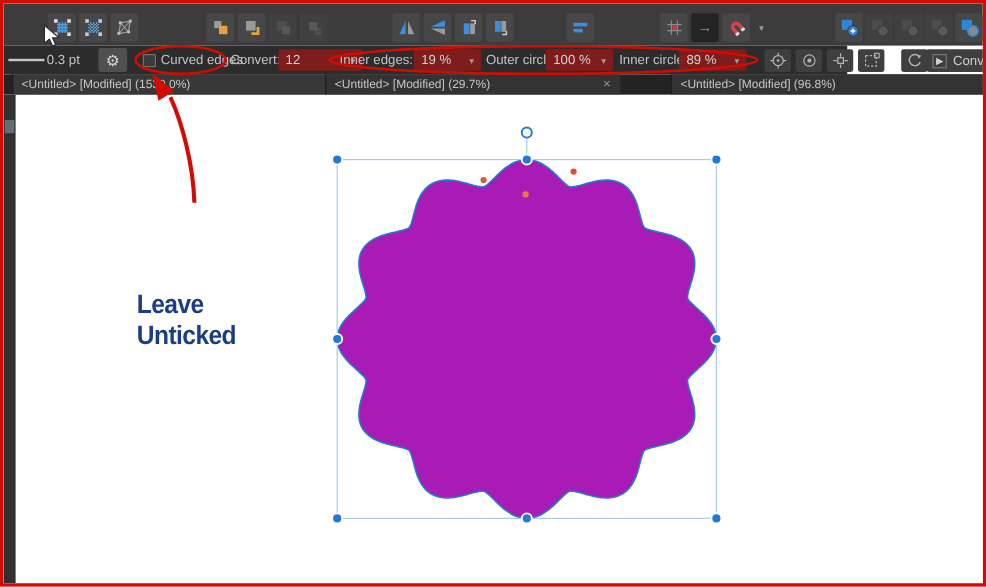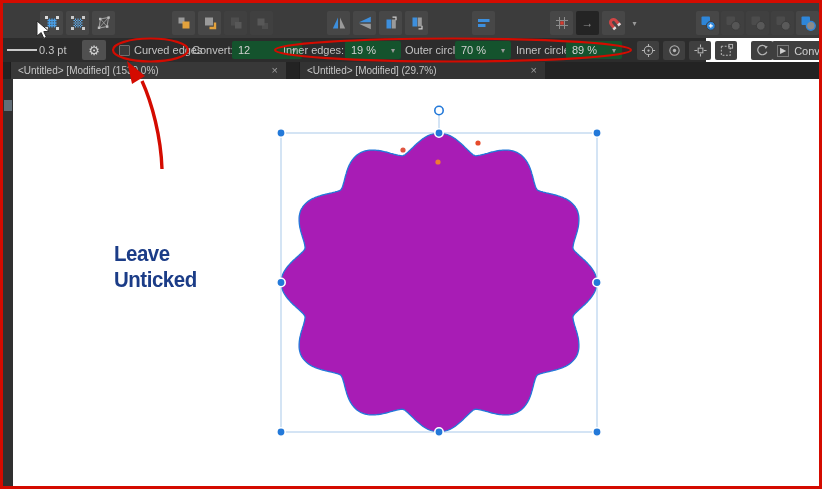--- a/index.html
+++ b/index.html
@@ -25,7 +25,7 @@
     color:#c3c3c3;font-size:11px;}
   .cb-label{position:absolute;top:6px;white-space:nowrap;}
   .stroke-line{position:absolute;left:4px;top:46.5px;width:30px;height:2px;background:#c9c9c9;}
-  .combo{position:absolute;top:3px;height:18px;background:#14532d;border-radius:2px;
+  .combo{position:absolute;top:3px;height:18px;background:#7f1d1d;border-radius:2px;
     display:flex;align-items:center;padding:0 6px;color:#d2d2d2;}
   .combo .val{flex:1;}
   .combo .caret{color:#9a9a9a;font-size:8px;margin-left:4px;}

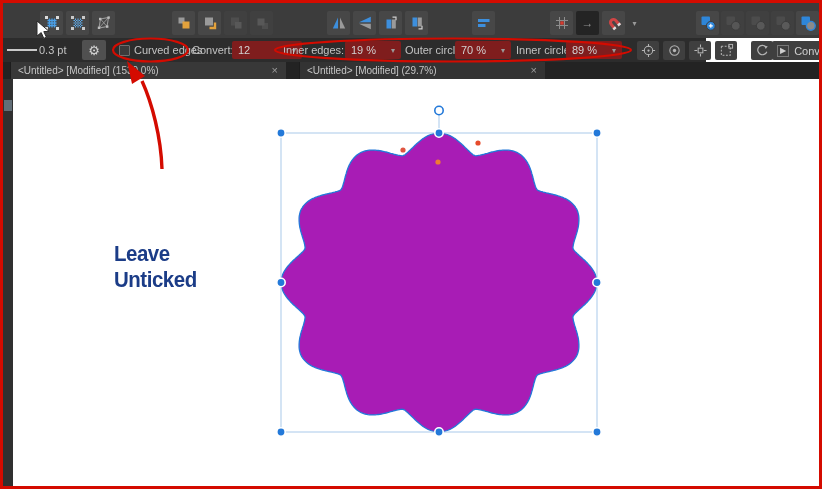--- a/index.html
+++ b/index.html
@@ -258,7 +258,7 @@
 
     <span class="cb-label" style="left:402px">Outer circle:</span>
     <div class="combo" style="left:452px;width:56px">
-      <span class="val">70 %</span>
+      <span class="val">100 %</span>
       <span class="caret">▾</span>
     </div>
 

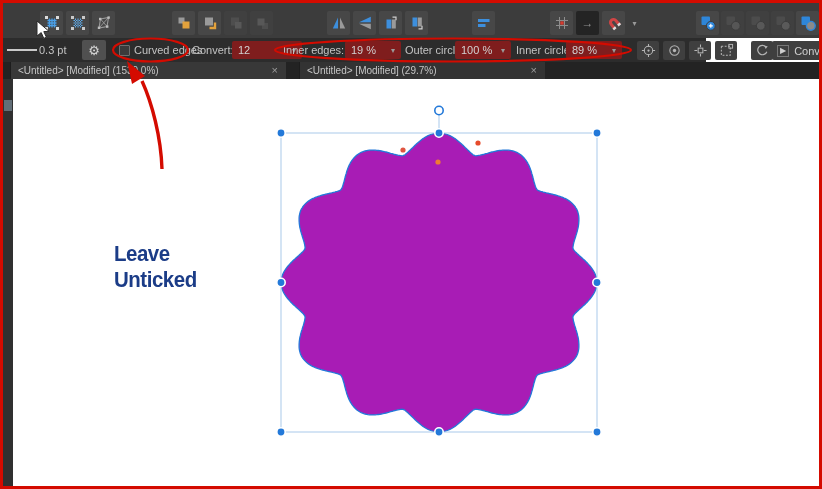--- a/index.html
+++ b/index.html
@@ -310,7 +310,7 @@
       <span>&lt;Untitled&gt; [Modified] (1530.0%)</span>
       <span class="close">×</span>
     </div>
-    <div class="tab" style="left:296px;width:246px">
+    <div class="tab" style="left:268px;width:246px">
       <span>&lt;Untitled&gt; [Modified] (29.7%)</span>
       <span class="close">×</span>
     </div>

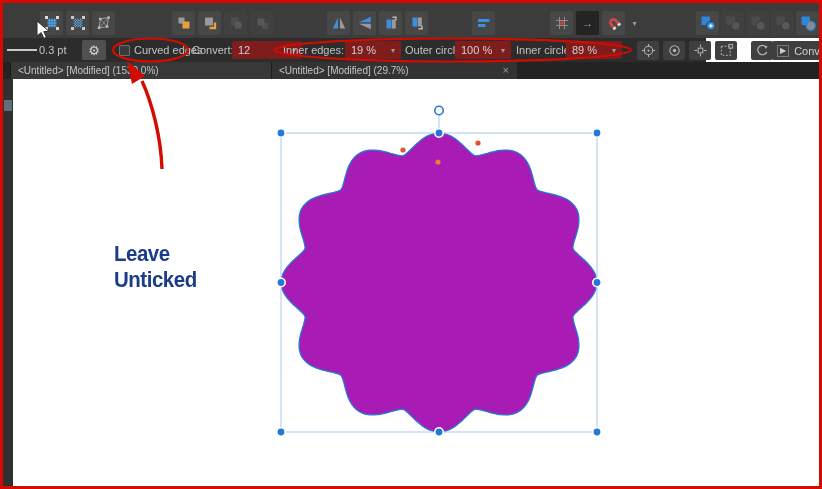--- a/index.html
+++ b/index.html
@@ -314,6 +314,9 @@
       <span>&lt;Untitled&gt; [Modified] (29.7%)</span>
       <span class="close">×</span>
     </div>
+    <div class="tab" style="left:556px;width:260px">
+      <span>&lt;Untitled&gt; [Modified] (96.8%)</span>
+    </div>
   </div>
 
   <div class="canvas">

